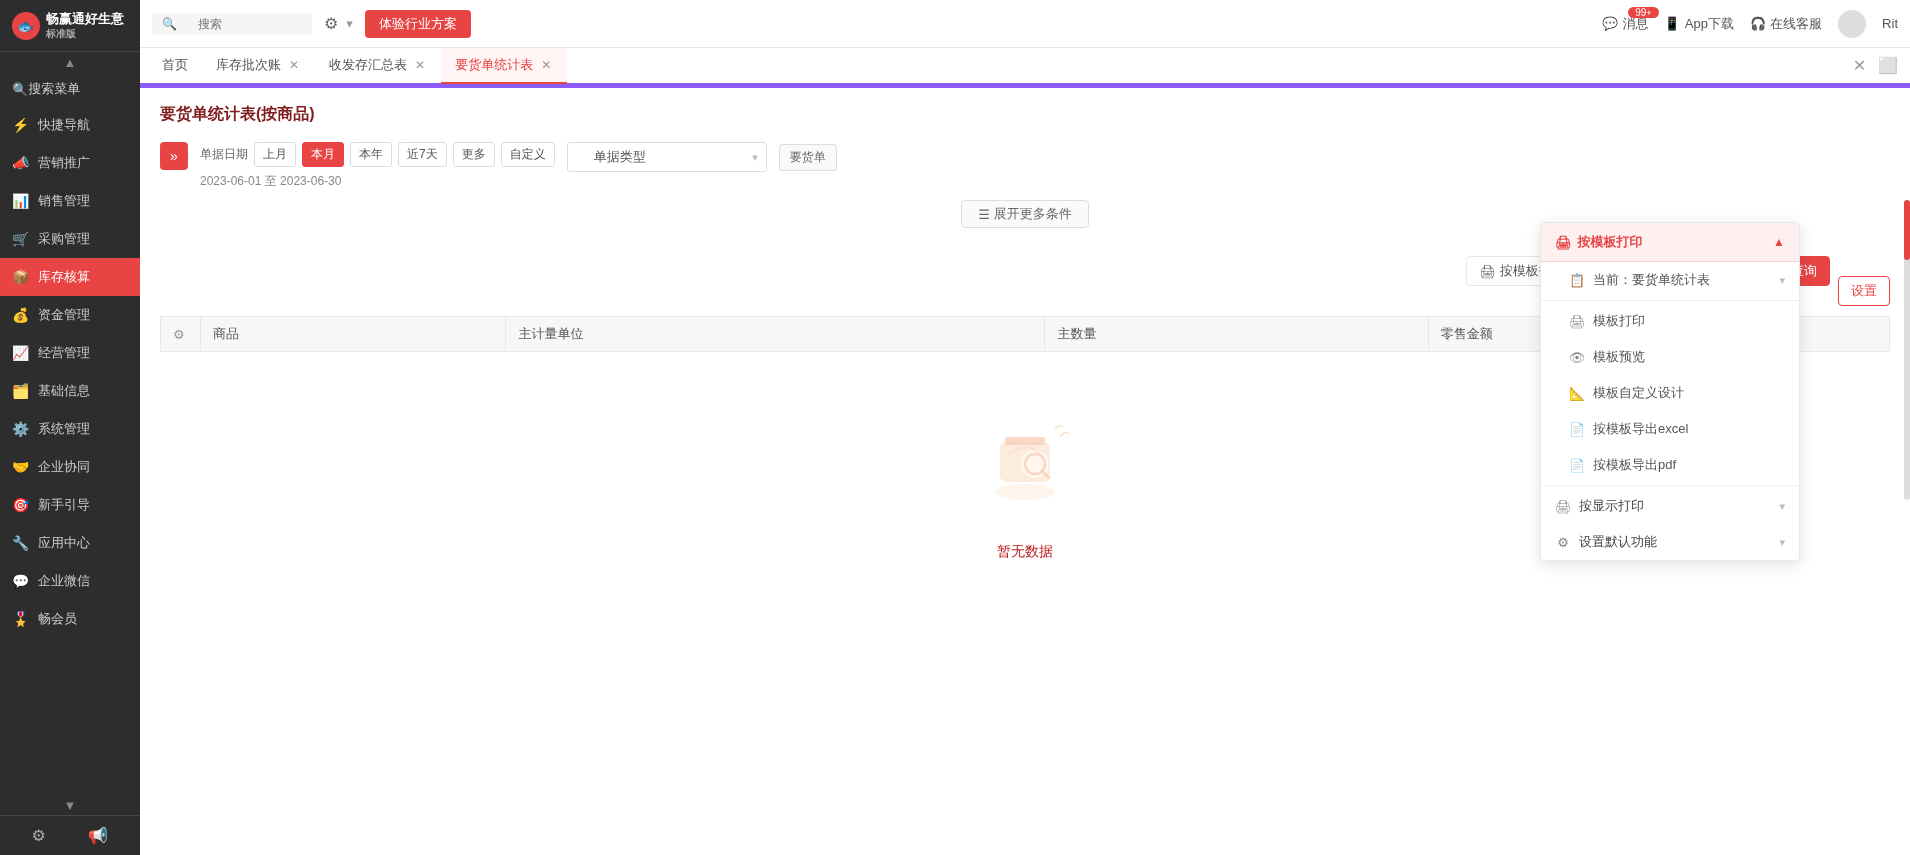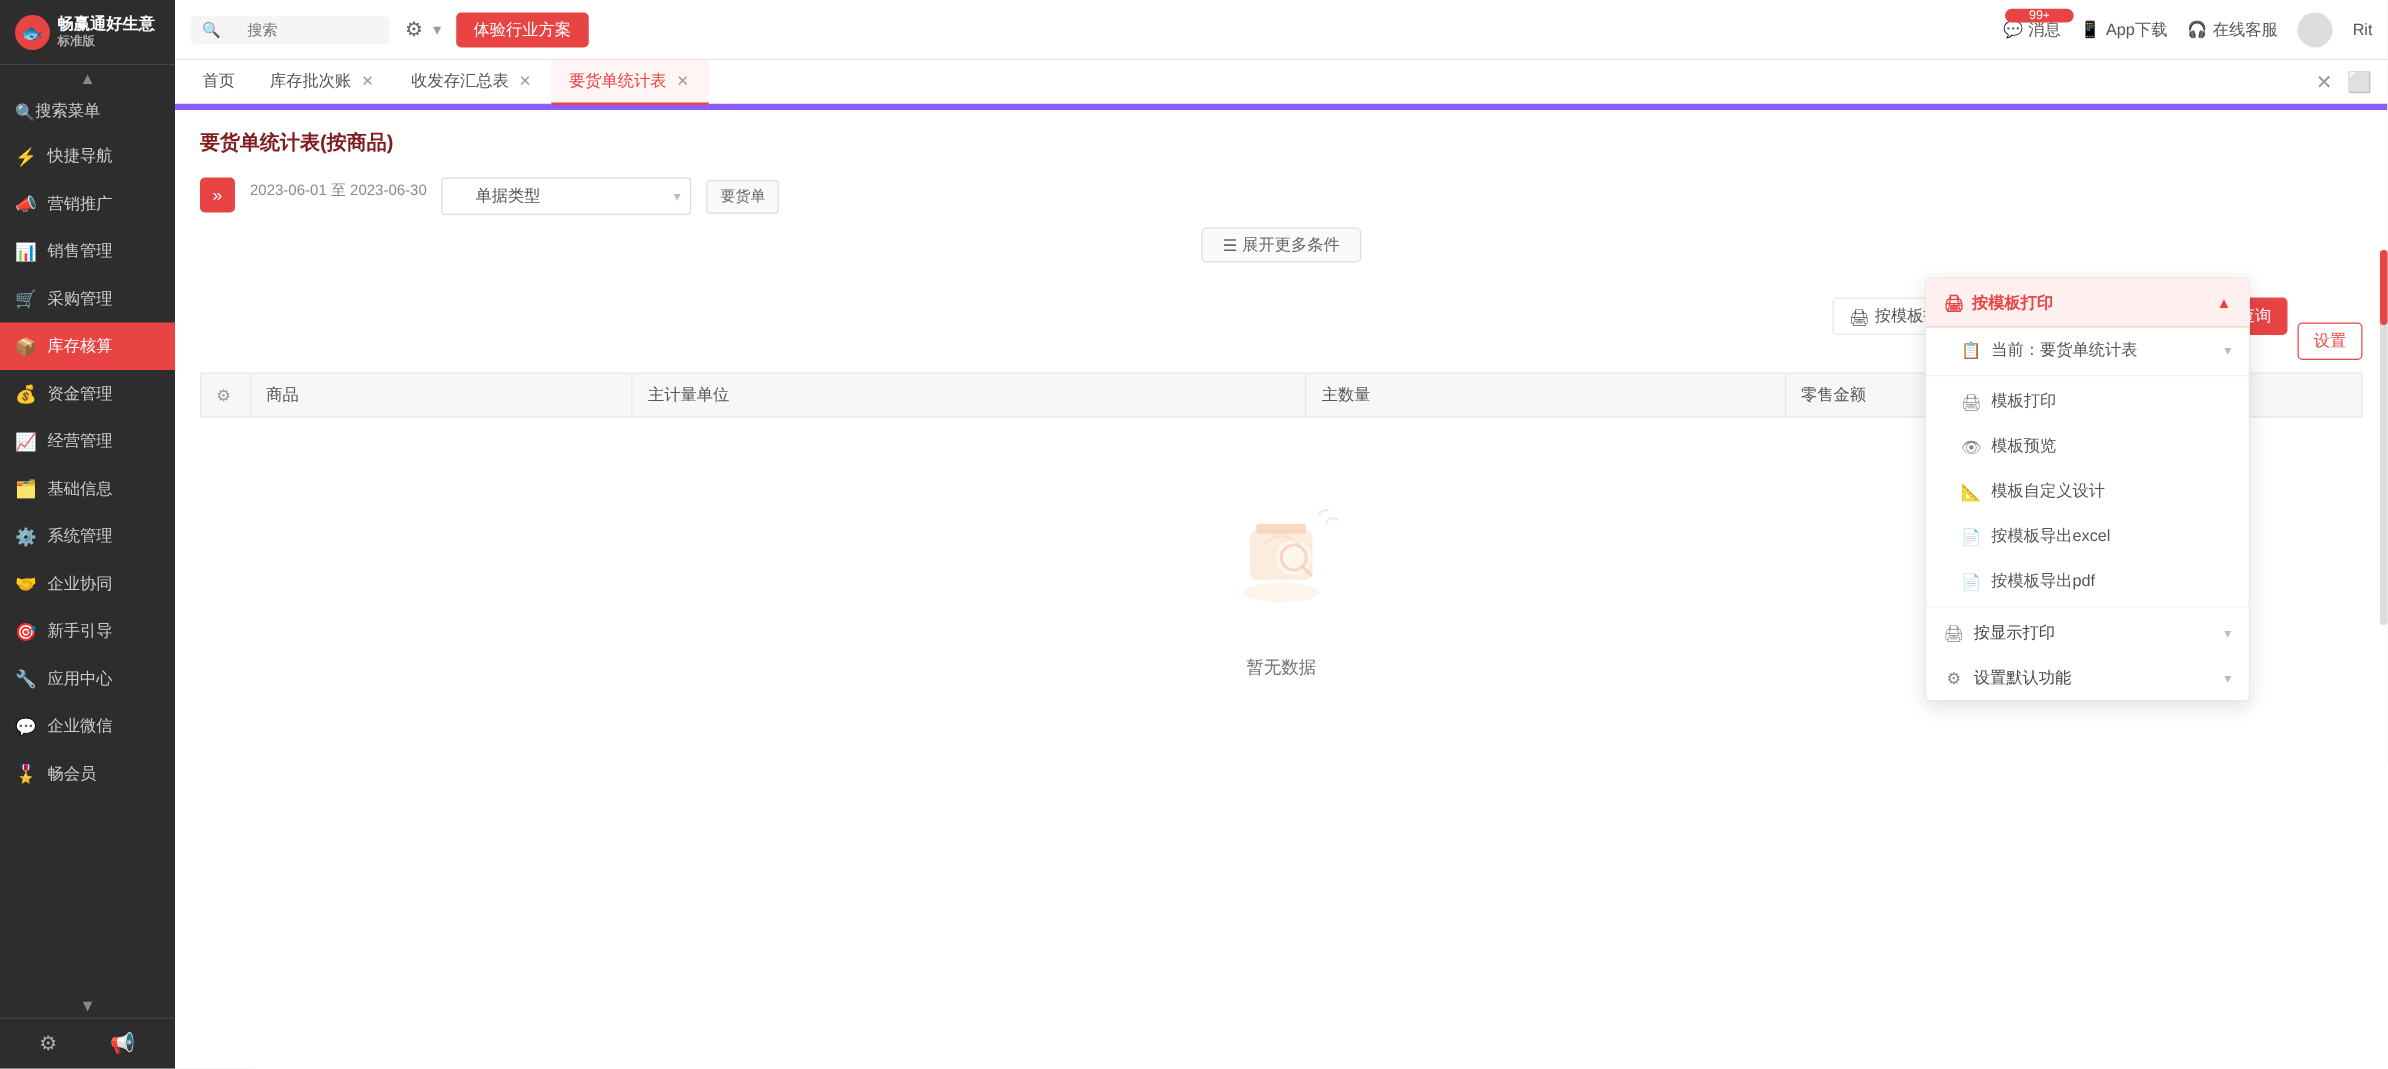--- a/index.html
+++ b/index.html
@@ -171,7 +171,7 @@
       background: #e84444;
       color: #fff;
       border-radius: 10px;
-      padding: 0 19px;
+      padding: 0 7px;
       font-size: 10px;
       min-width: 18px;
       text-align: left;

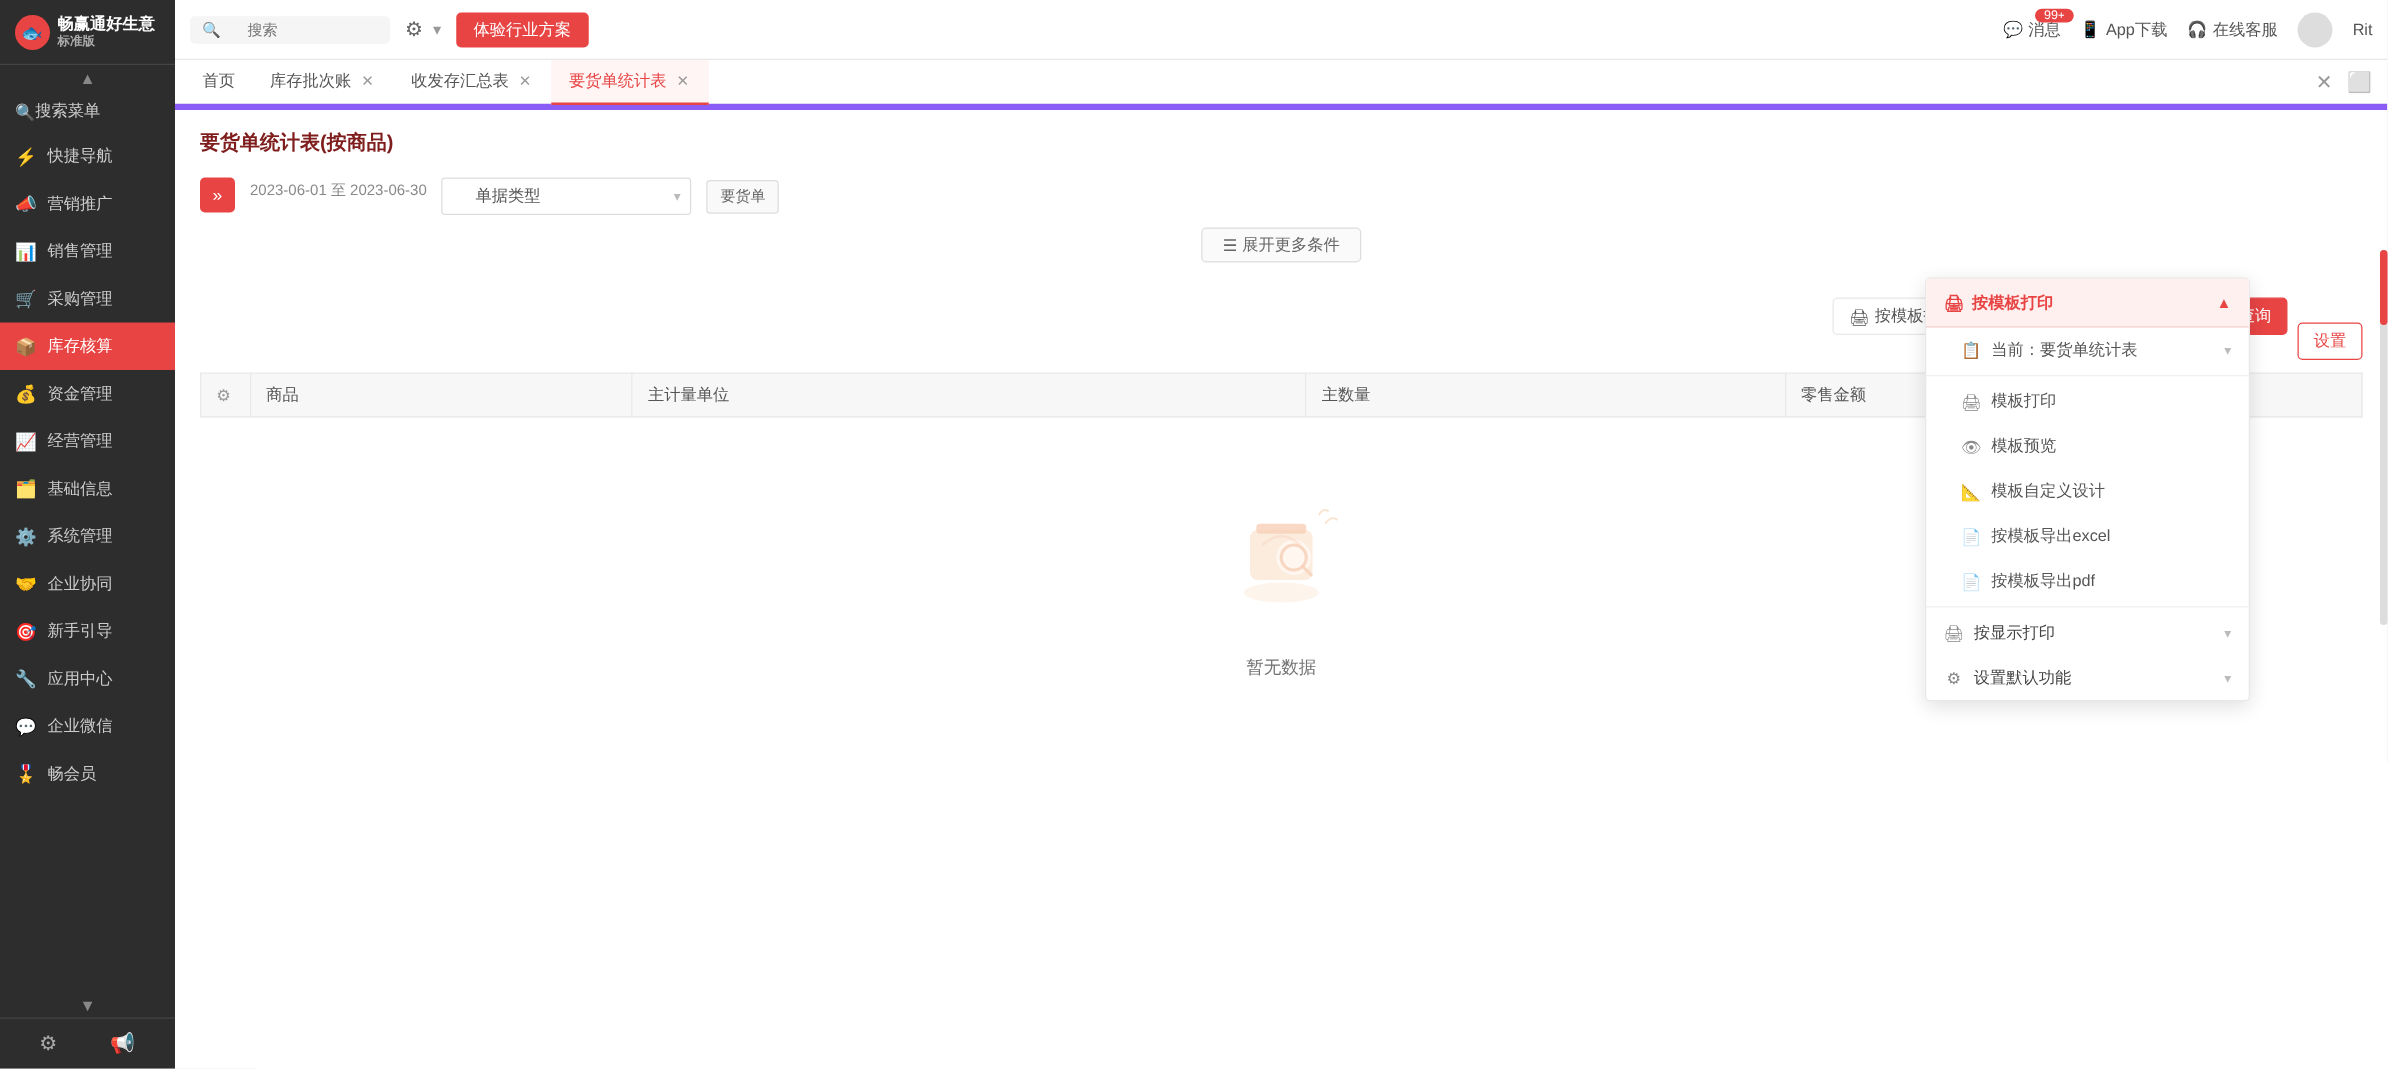--- a/index.html
+++ b/index.html
@@ -661,6 +661,15 @@
           <span>»</span>
         </div>
         <div class="filter-group">
+          <div class="filter-date-row">
+            <span class="filter-label">单据日期</span>
+            <button class="filter-btn">上月</button>
+            <button class="filter-btn active">本月</button>
+            <button class="filter-btn">本年</button>
+            <button class="filter-btn">近7天</button>
+            <button class="filter-btn">更多</button>
+            <button class="filter-btn">自定义</button>
+          </div>
           <div class="filter-date-range">2023-06-01 至 2023-06-30</div>
         </div>
 

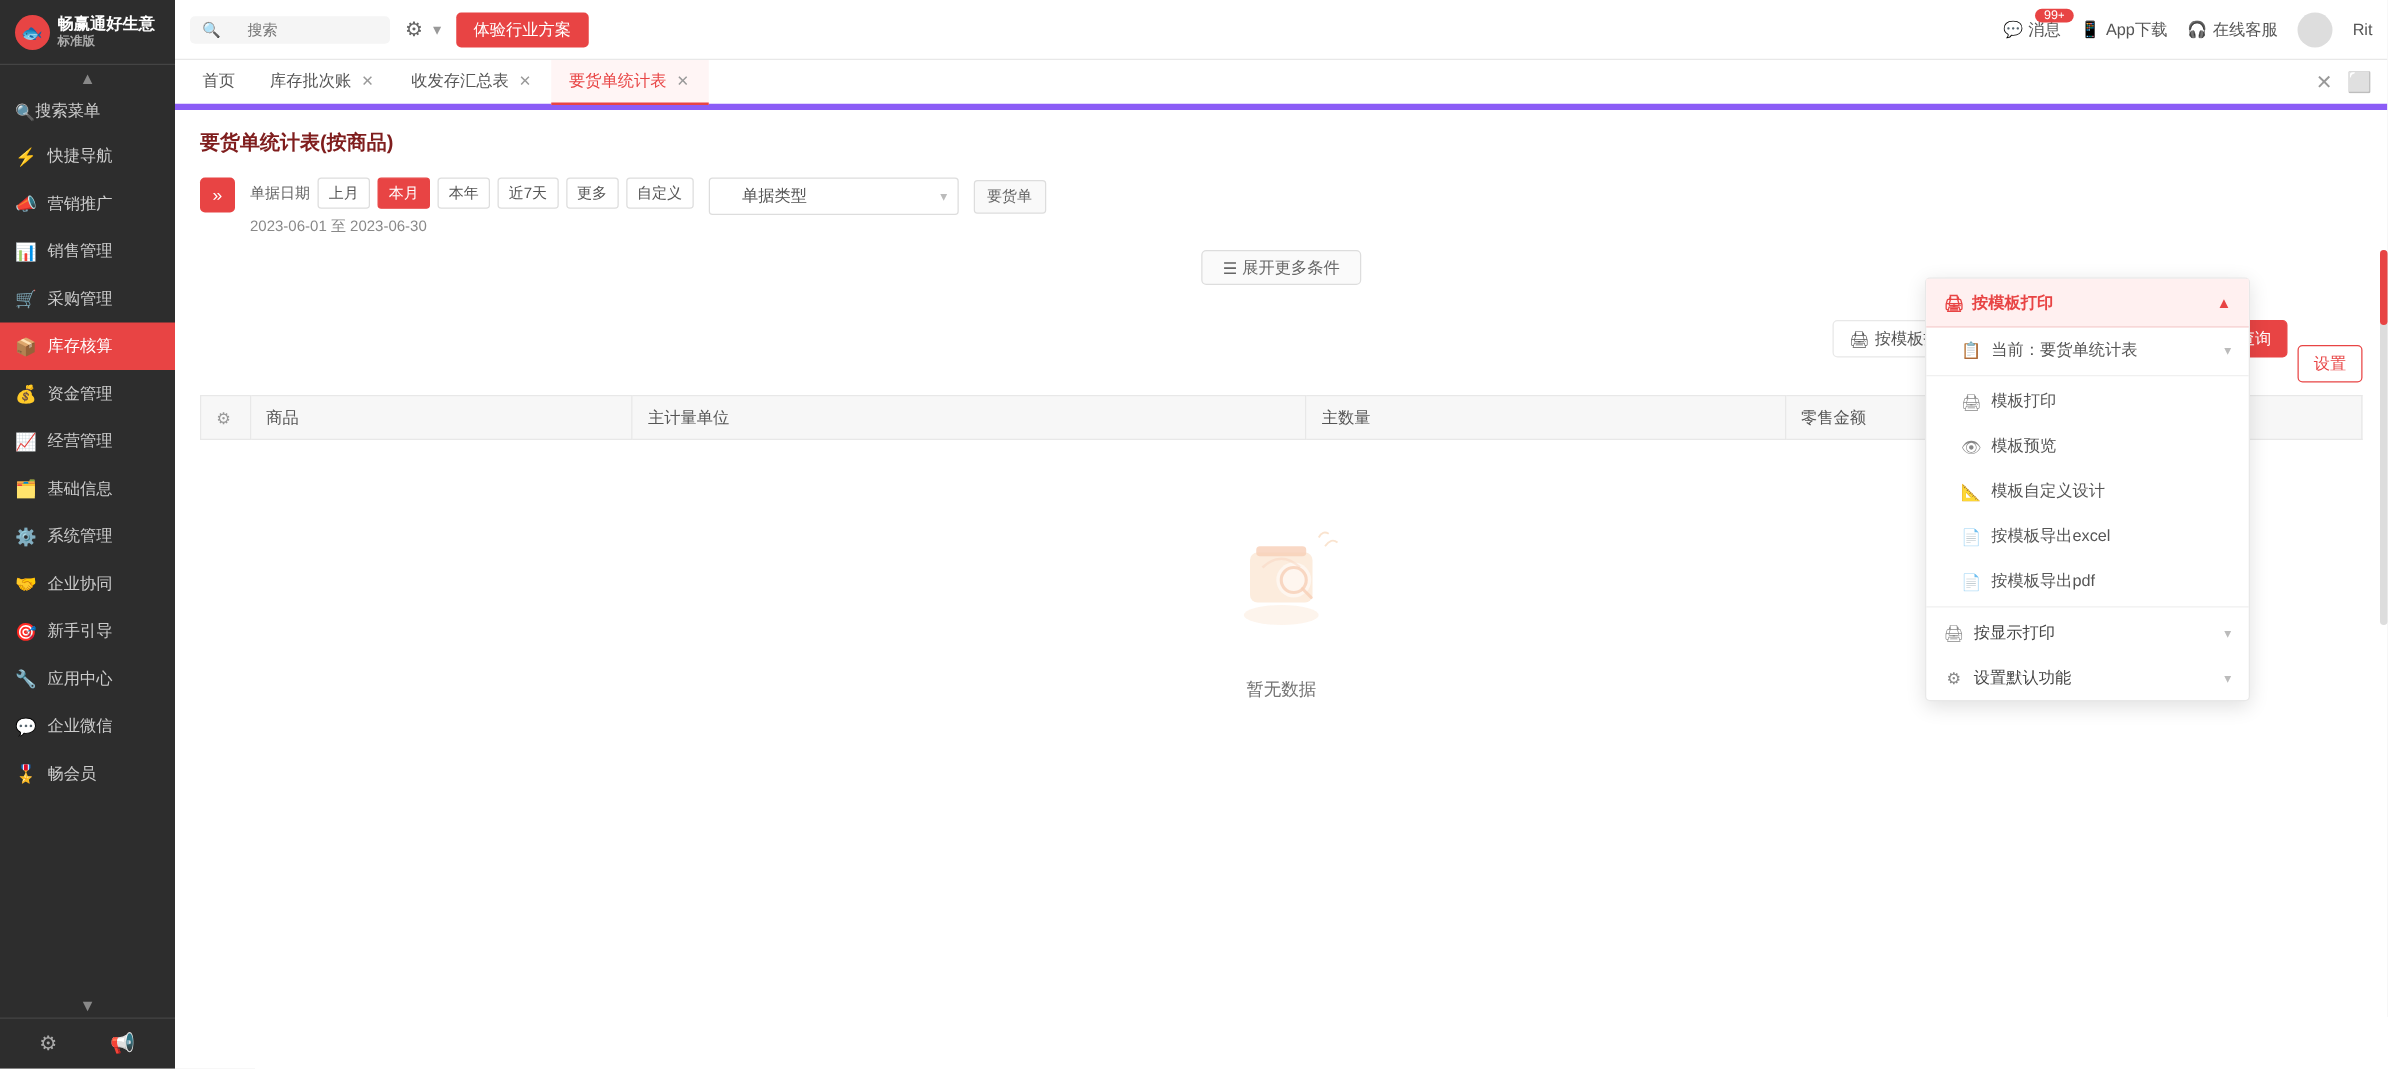--- a/index.html
+++ b/index.html
@@ -422,7 +422,7 @@
     }
     .empty-text {
       font-size: 14px;
-      color: #737373;
+      color: #b91c1c;
     }
 
     

